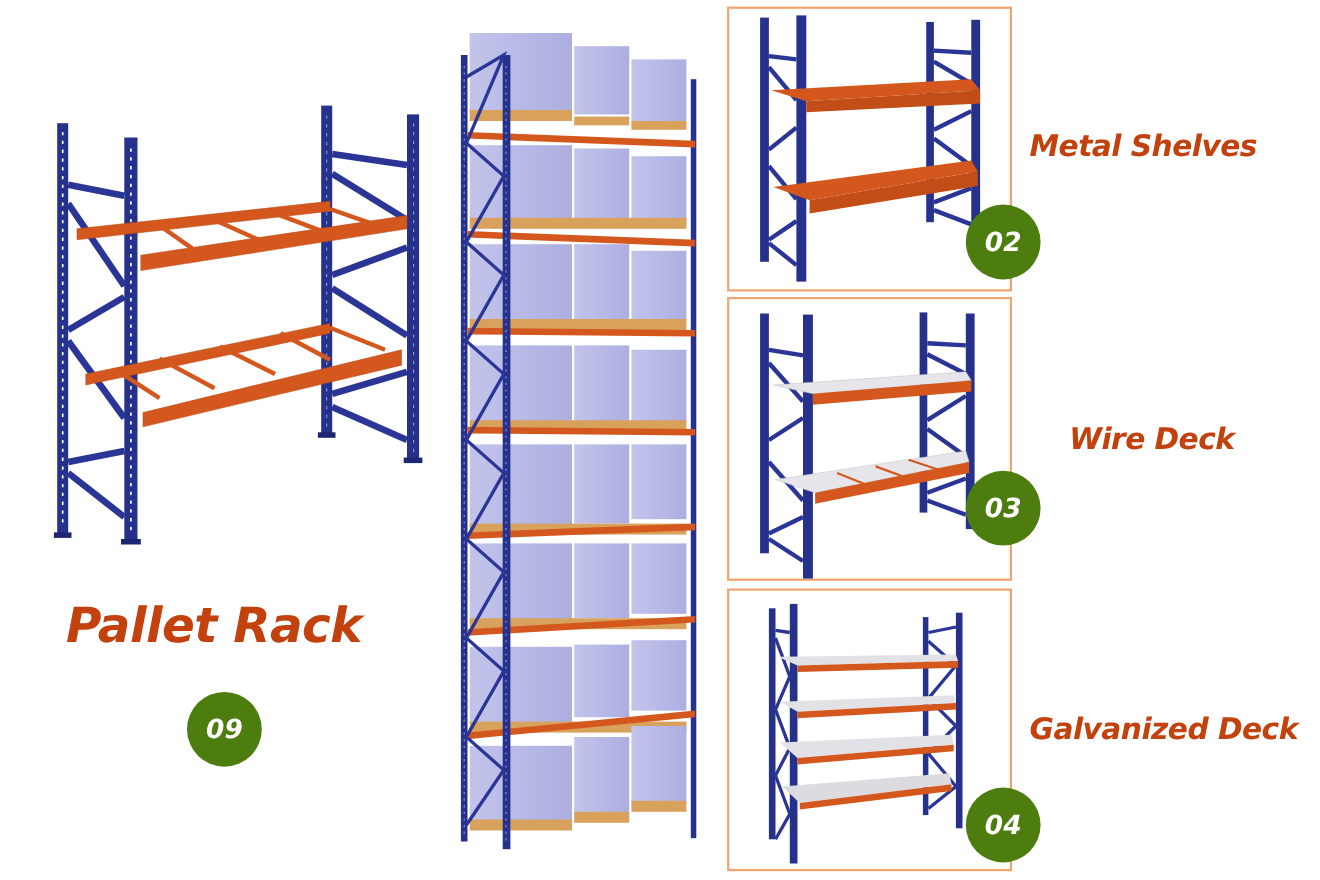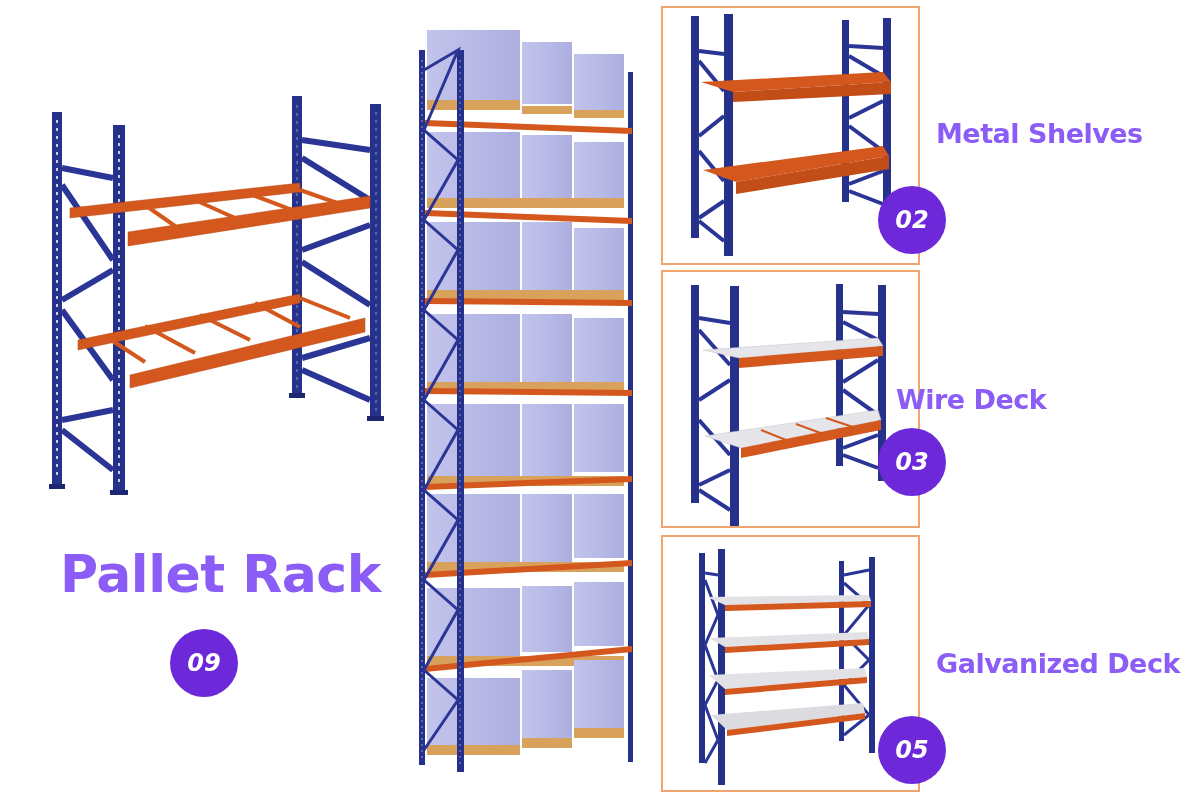--- a/index.html
+++ b/index.html
@@ -8,8 +8,9 @@
 
   .label {
     position: absolute;
-    color: #8b5cf6;
+    color: #c2410c;
     font-weight: bold;
+    font-style: italic;
     font-family: "DejaVu Sans", sans-serif;
     white-space: nowrap;
     letter-spacing: -0.5px;

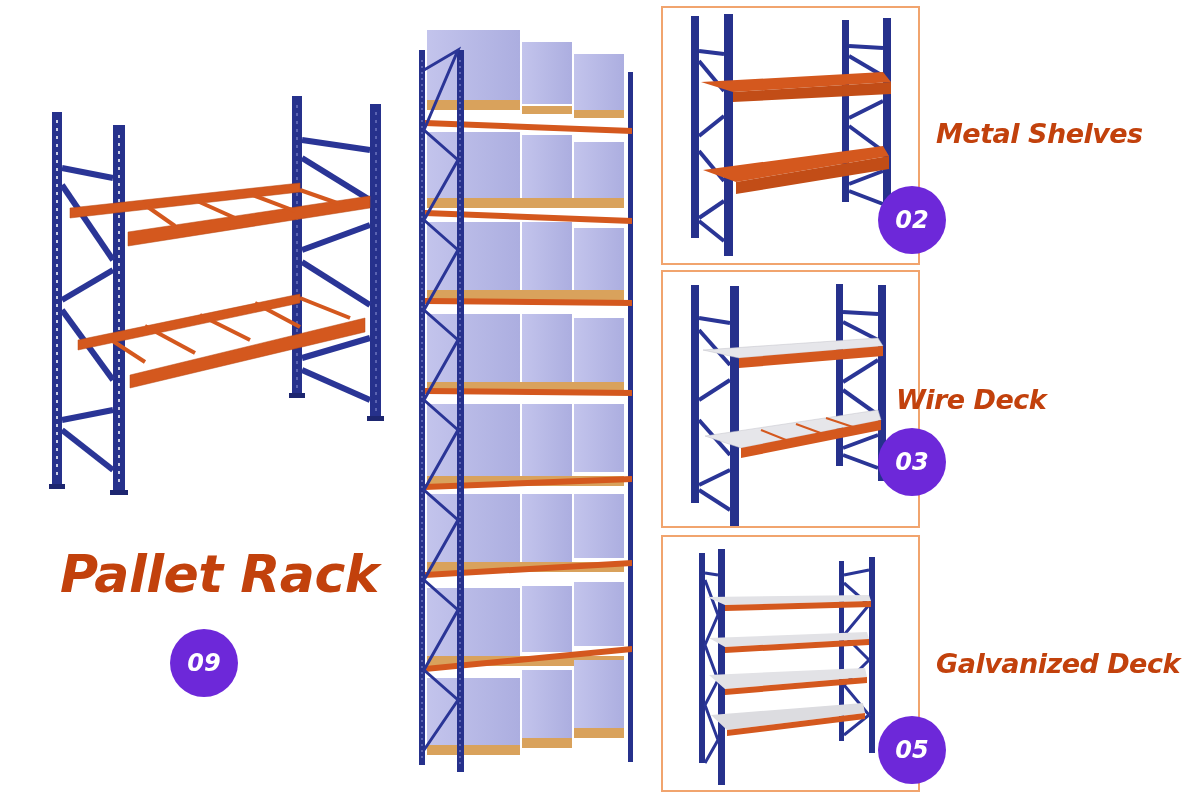--- a/index.html
+++ b/index.html
@@ -19,7 +19,7 @@
     position: absolute;
     width: 68px; height: 68px;
     border-radius: 50%;
-    background: #6d28d9;
+    background: #4d7c0f;
     color: #ffffff;
     font-family: "DejaVu Sans", sans-serif;
     font-weight: bold;

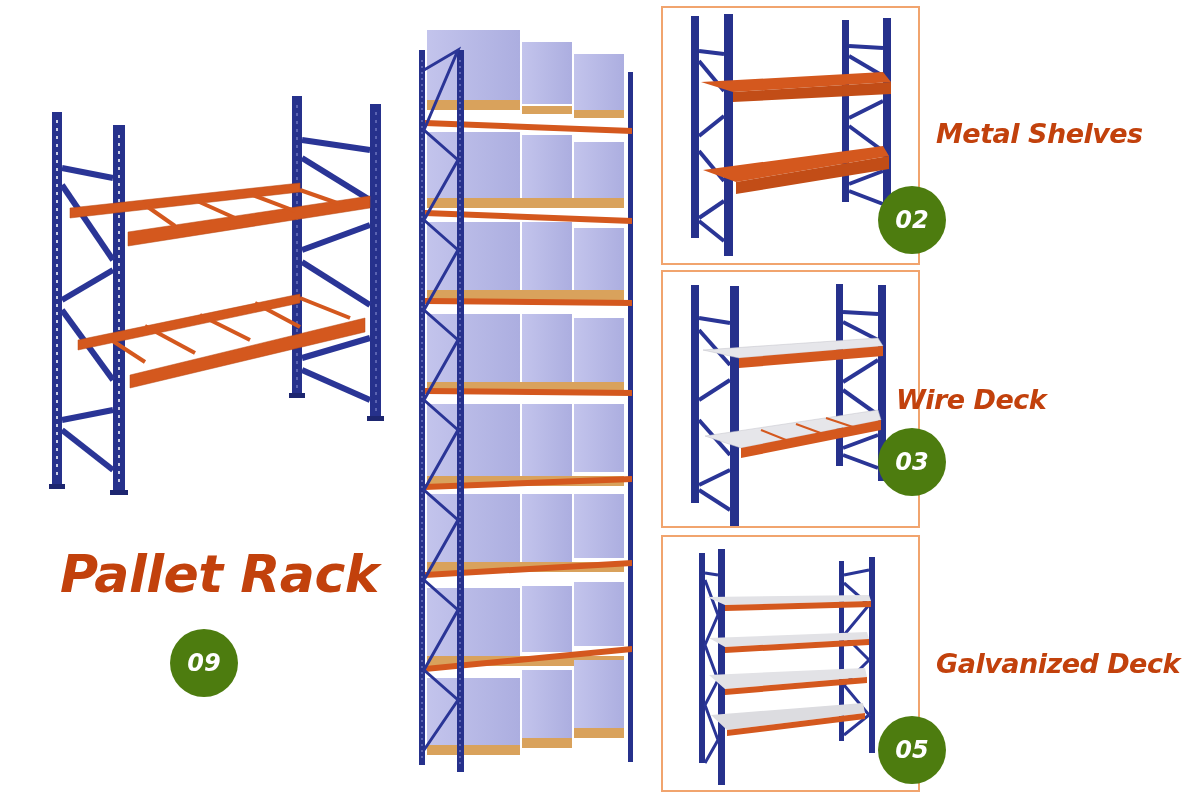--- a/index.html
+++ b/index.html
@@ -240,7 +240,7 @@
   </g>
 </svg>
 <div class="badge" style="left:878px;top:428px;">03</div>
-<div class="label" style="left:896px;top:384px;font-size:27px;">Wire Deck</div>
+<div class="label" style="left:972px;top:384px;font-size:27px;">Wire Deck</div>
 
 <div class="frame" style="left:661px;top:535px;width:259px;height:257px;"></div>
 <svg style="left:661px;top:535px;" width="259" height="257" viewBox="0 0 259 257">

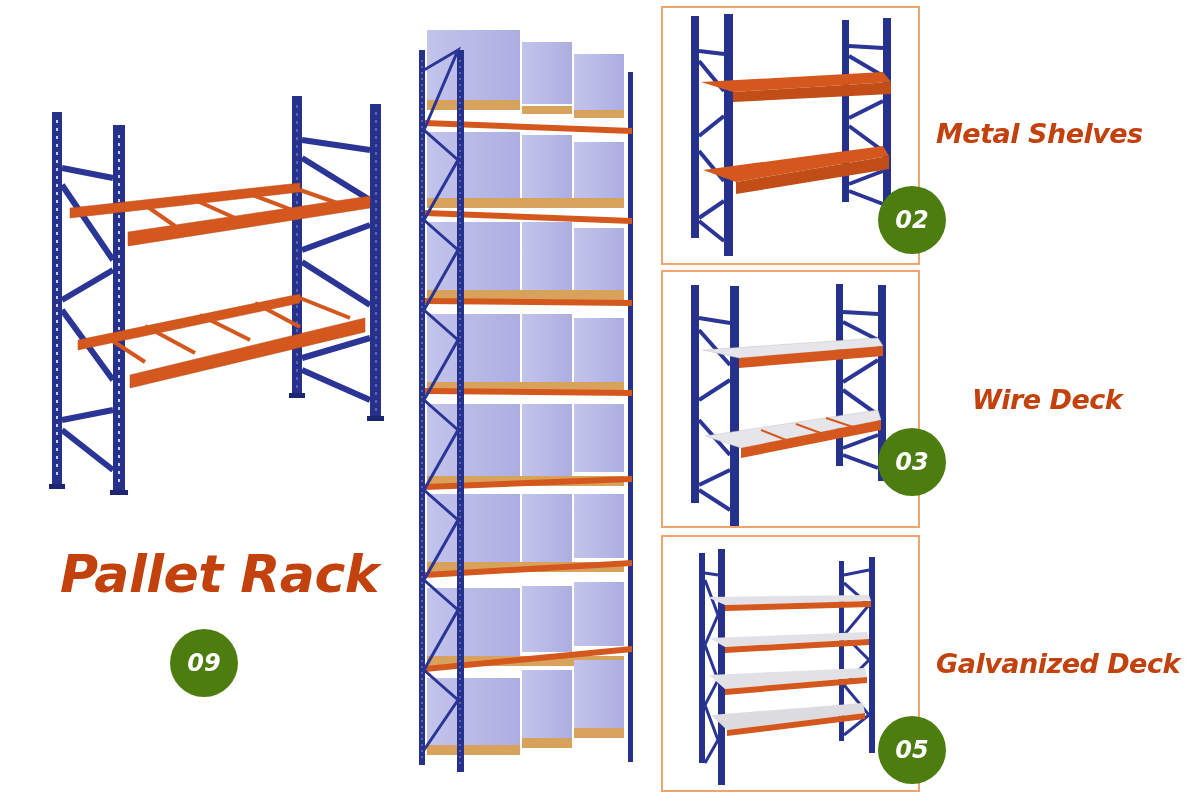--- a/index.html
+++ b/index.html
@@ -96,7 +96,7 @@
   <rect x="367" y="416" width="17" height="5" fill="#1d2670"></rect>
 </svg>
 
-<div class="label" style="left:60px;top:544px;font-size:52px;">Pallet Rack</div>
+<div class="label" style="left:60px;top:544px;font-size:44px;">Pallet Rack</div>
 <div class="badge" style="left:170px;top:629px;">09</div>
 
 <svg style="left:400px;top:0;" width="250" height="800" viewBox="0 0 250 800">

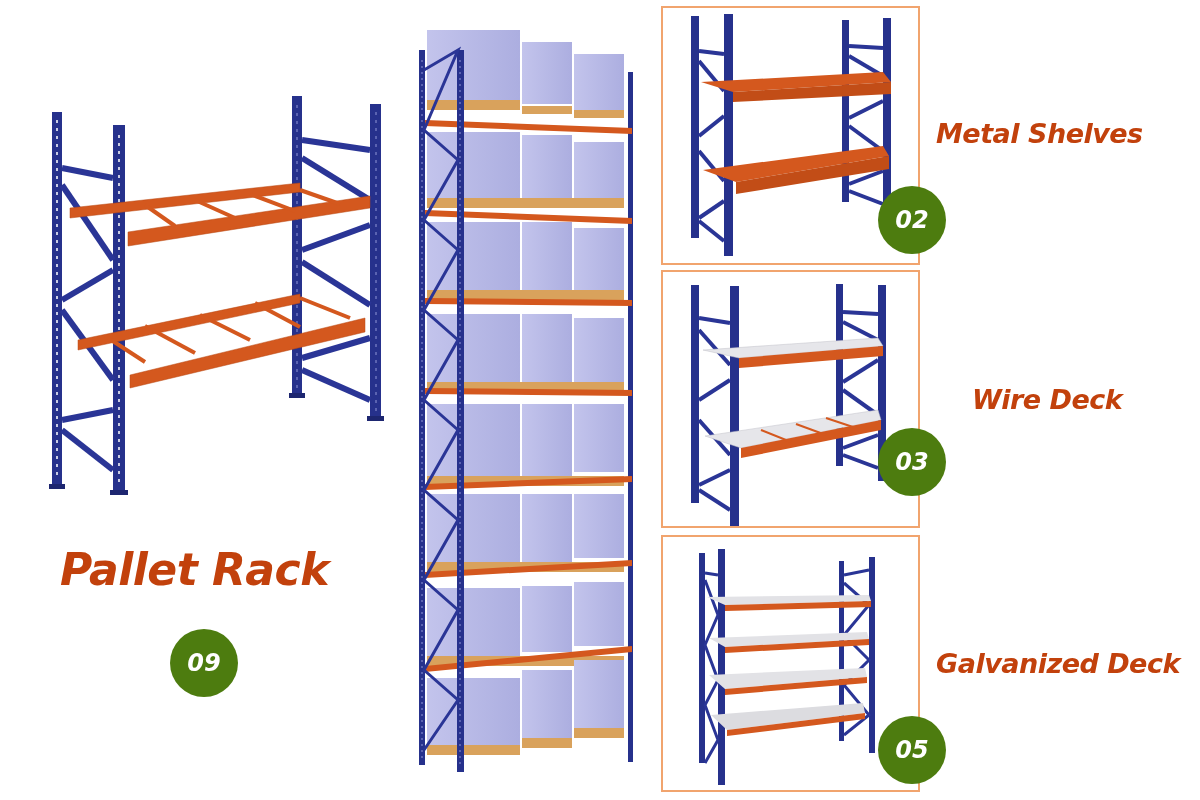--- a/index.html
+++ b/index.html
@@ -263,7 +263,7 @@
   <polygon points="50,180 202,168 204,178 66,195" fill="#dcdce0"></polygon>
   <polygon points="66,195 204,178 204,184 66,201" fill="#d4581e"></polygon>
 </svg>
-<div class="badge" style="left:878px;top:716px;">05</div>
+<div class="badge" style="left:878px;top:716px;">04</div>
 <div class="label" style="left:936px;top:648px;font-size:27px;">Galvanized Deck</div>
 
 </body></html>

